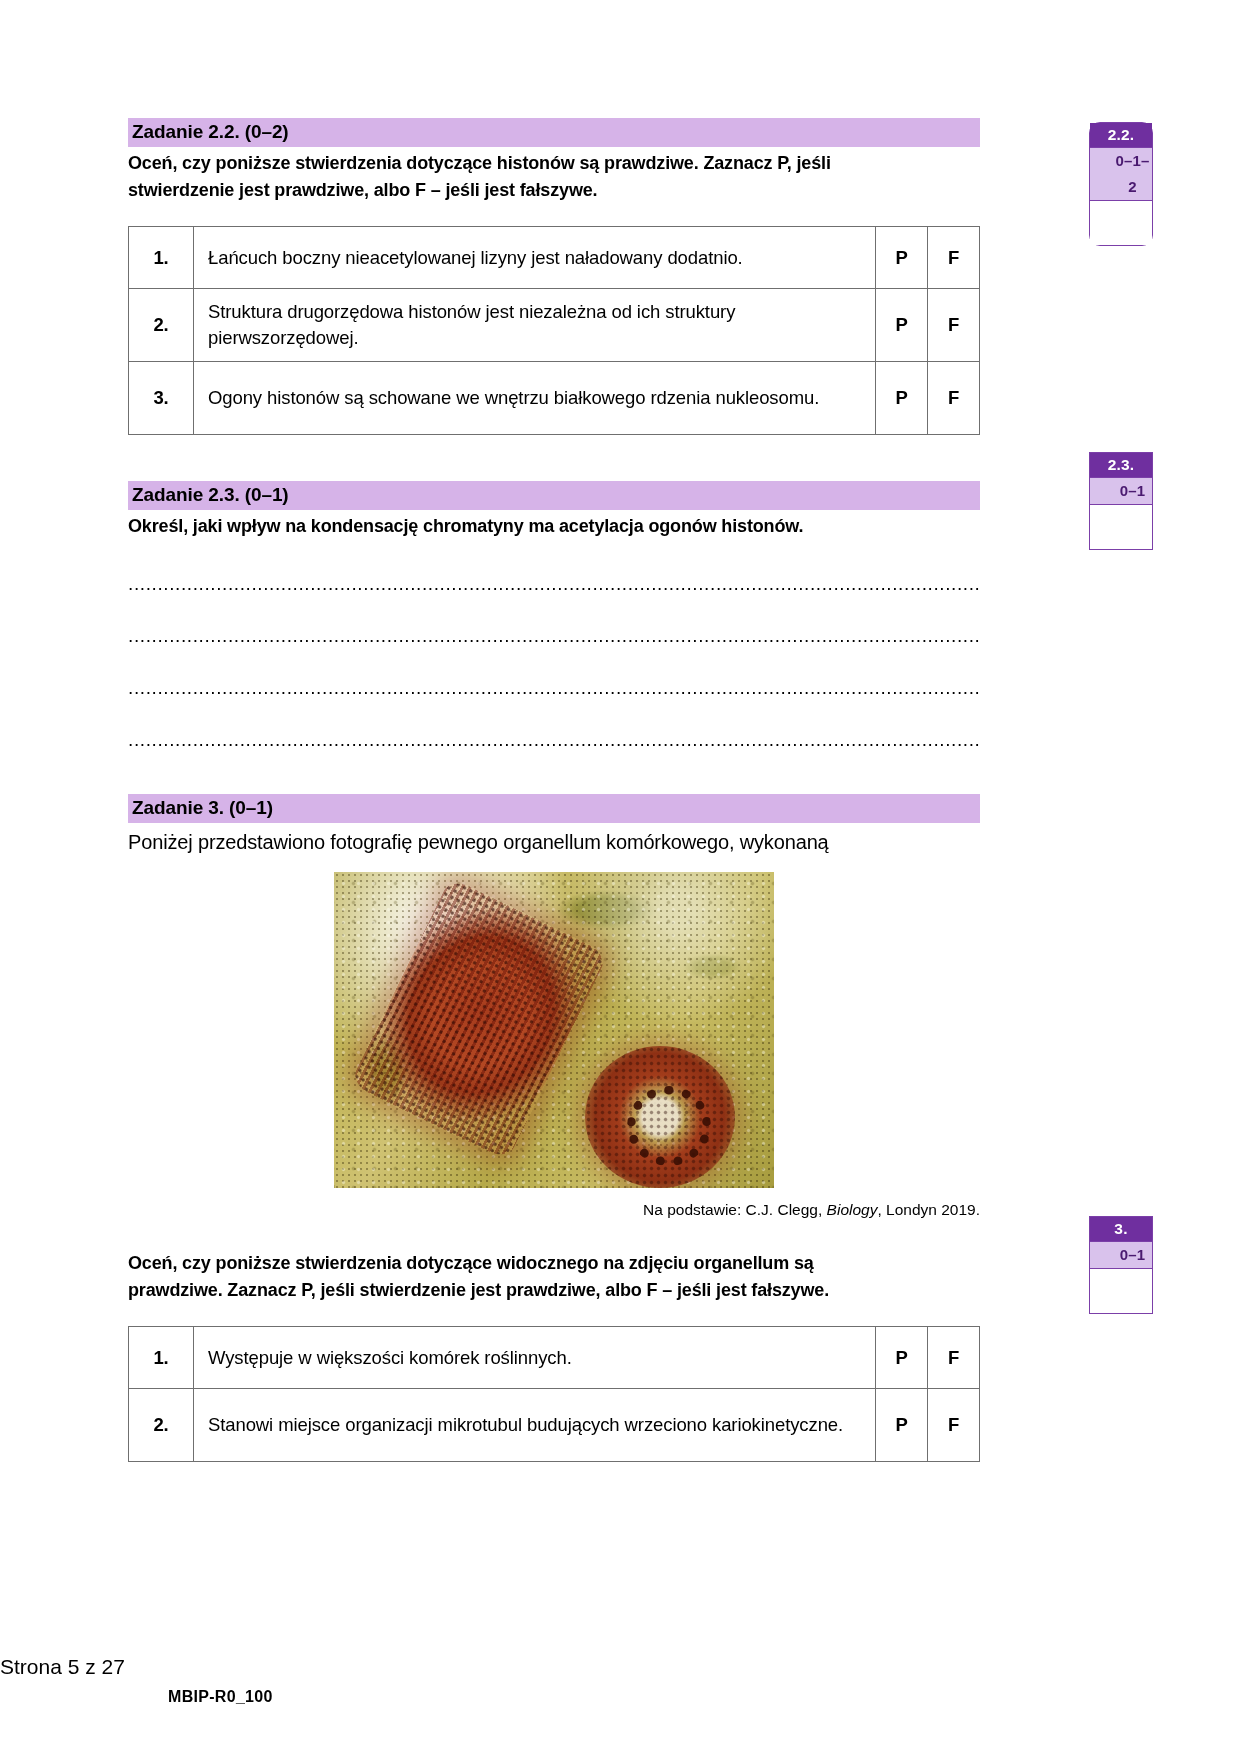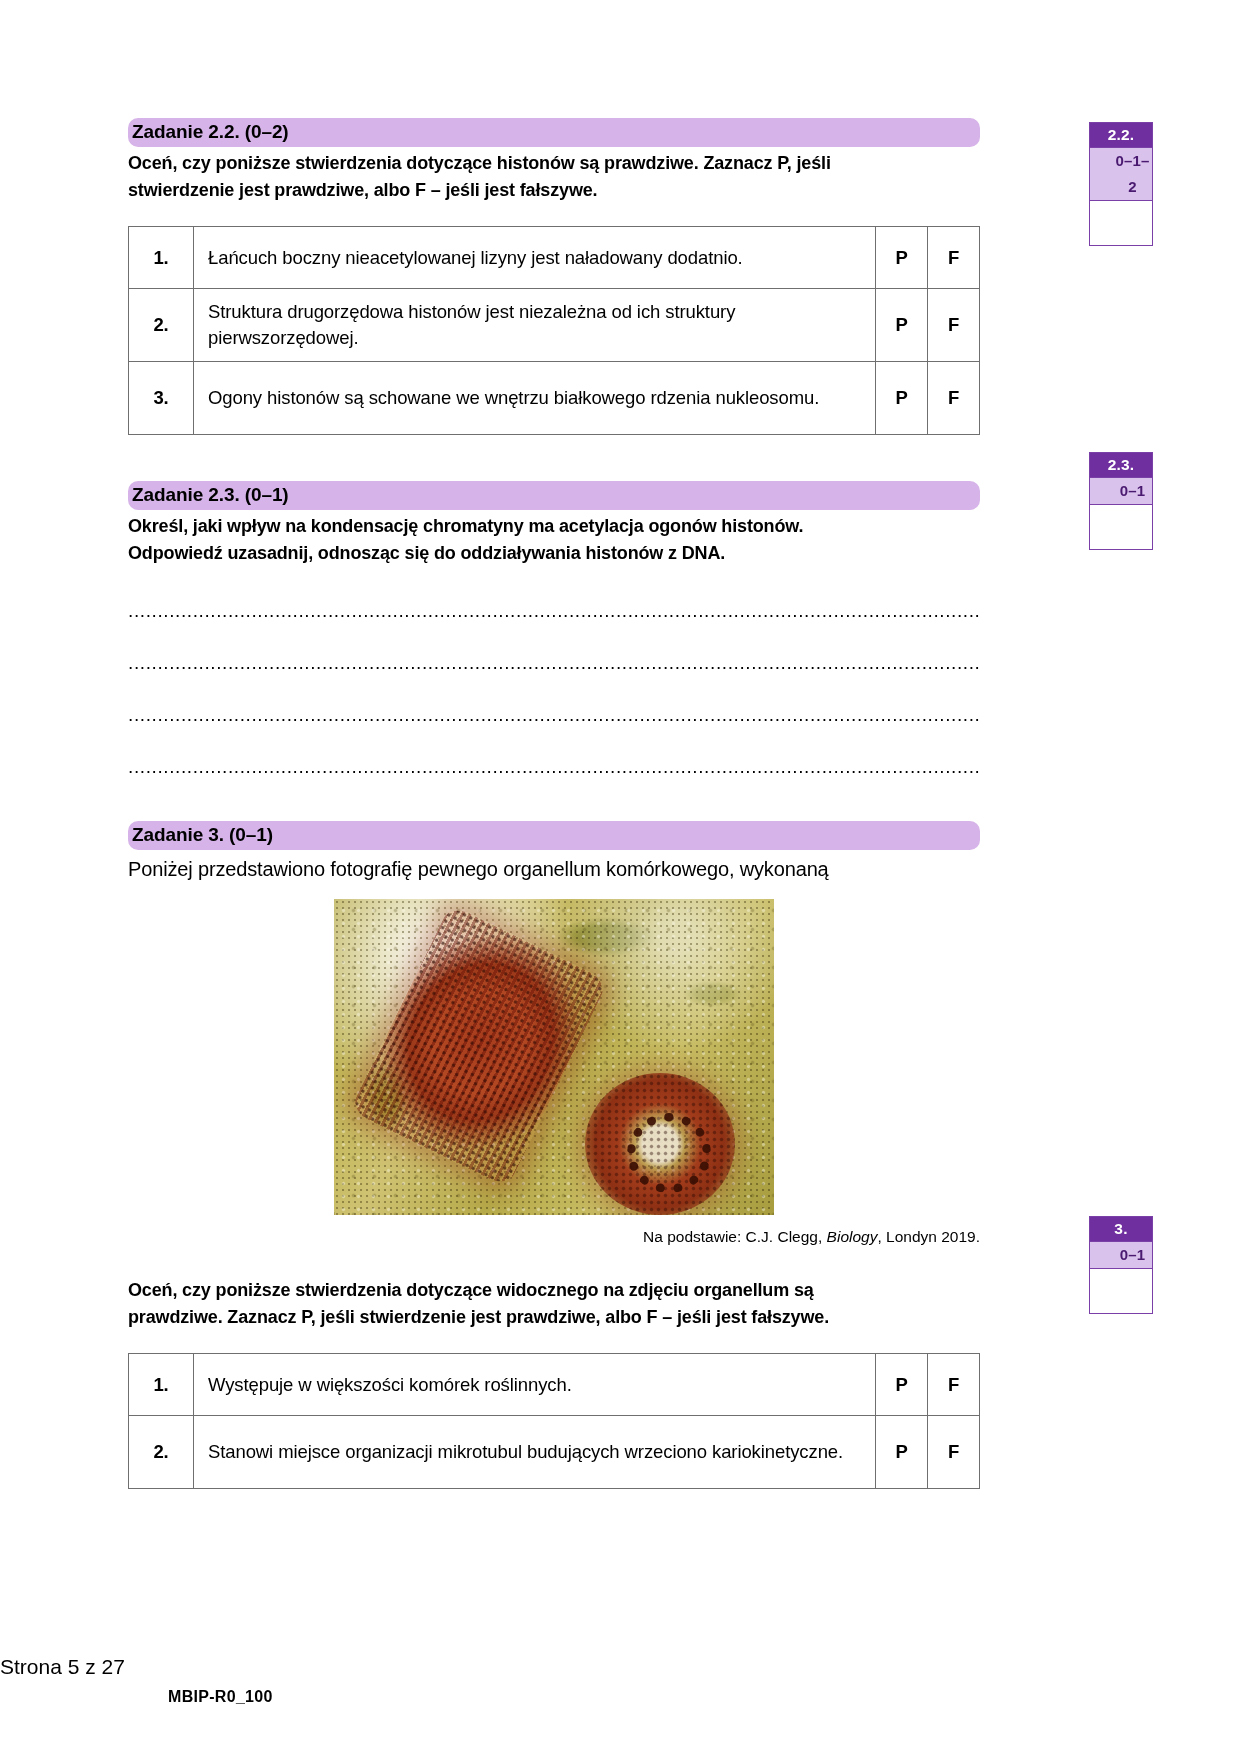--- a/index.html
+++ b/index.html
@@ -38,7 +38,6 @@
     font-size: 19px;
     line-height: 22px;
     letter-spacing: -0.1px;
-    border-radius: 10px;
   }
   .task-band.wide { width: 852px; box-sizing: border-box; }
 

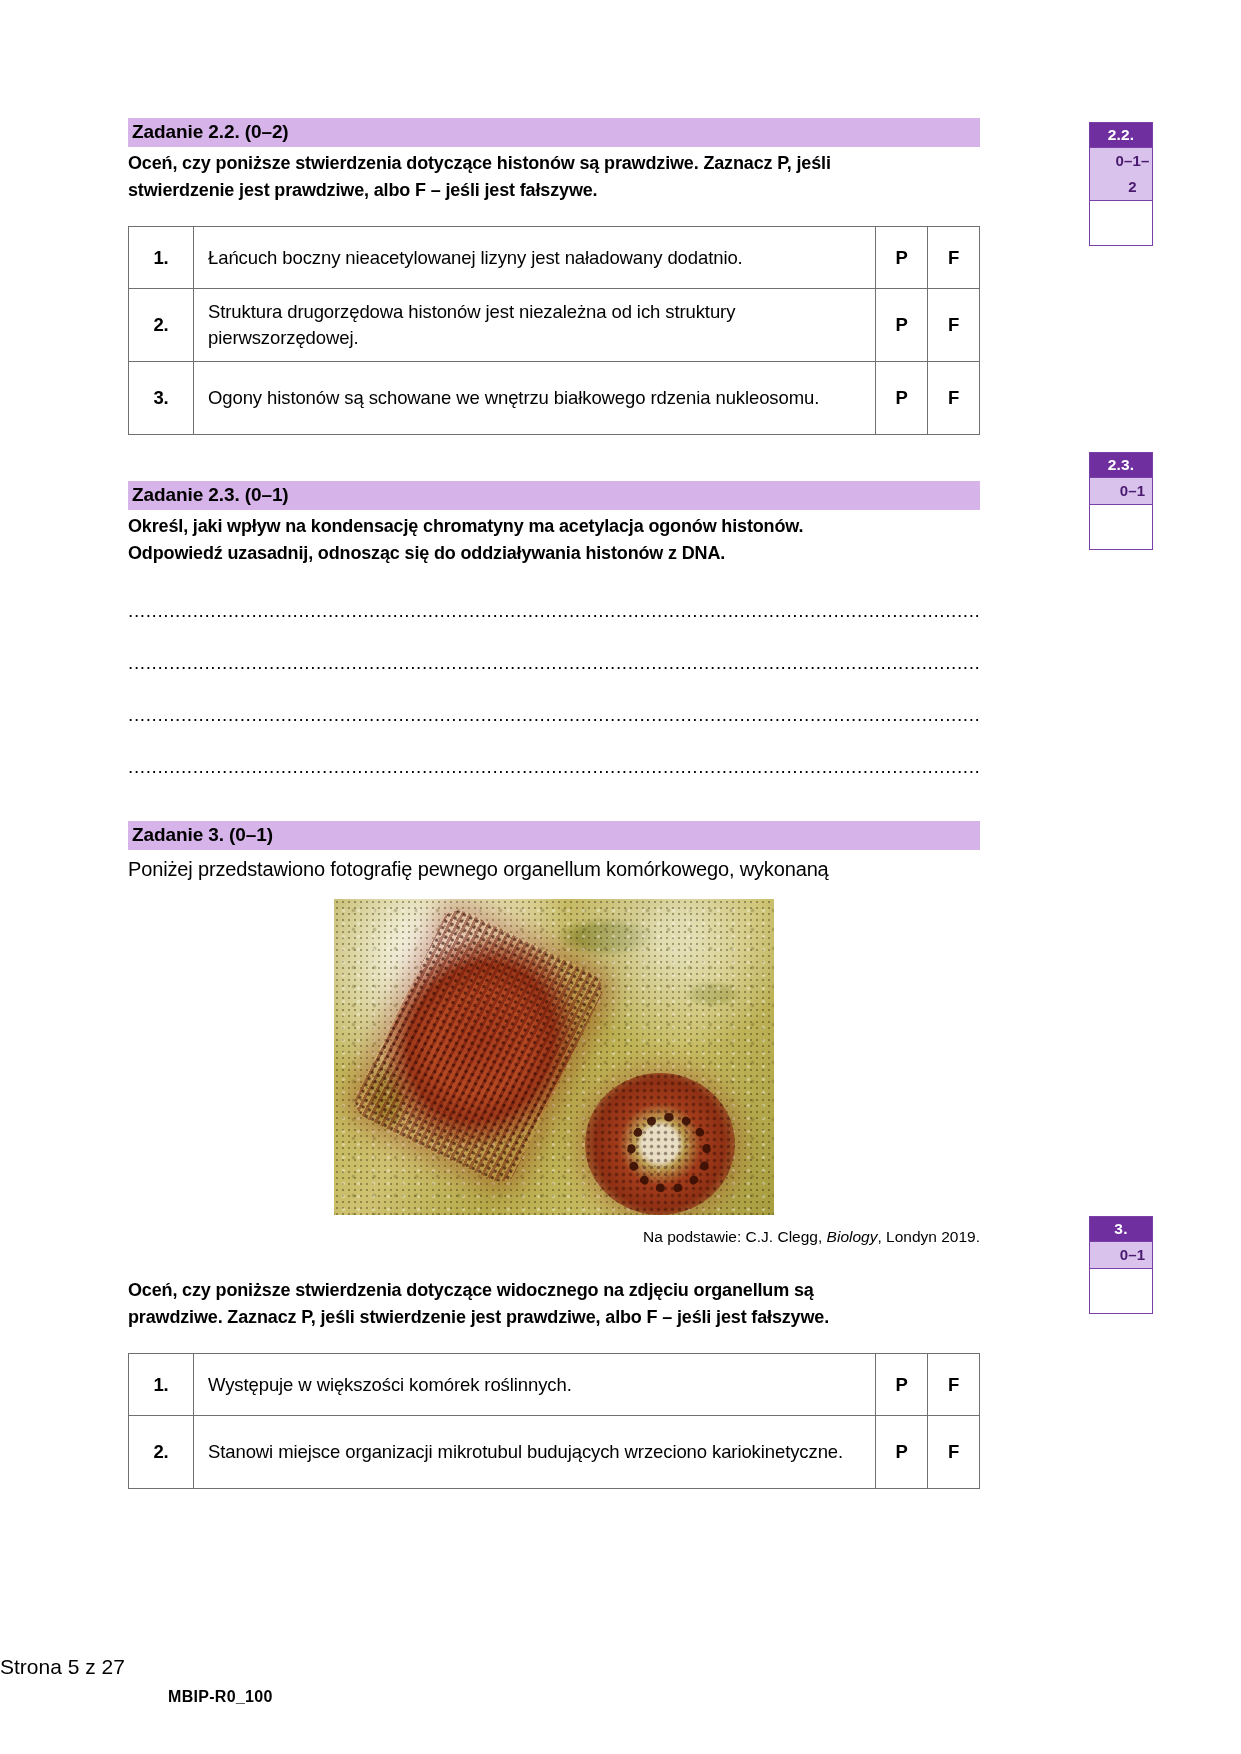--- a/index.html
+++ b/index.html
@@ -363,7 +363,7 @@
 
   </div>
 
-  <div class="score-box" style="top:122px; left:1089px;">
+  <div class="score-box" style="top:122px; left:1089px;border-radius:11px;">
     <div class="sb-num">2.2.</div>
     <div class="sb-range">0–1–2</div>
     <div class="sb-blank"></div>

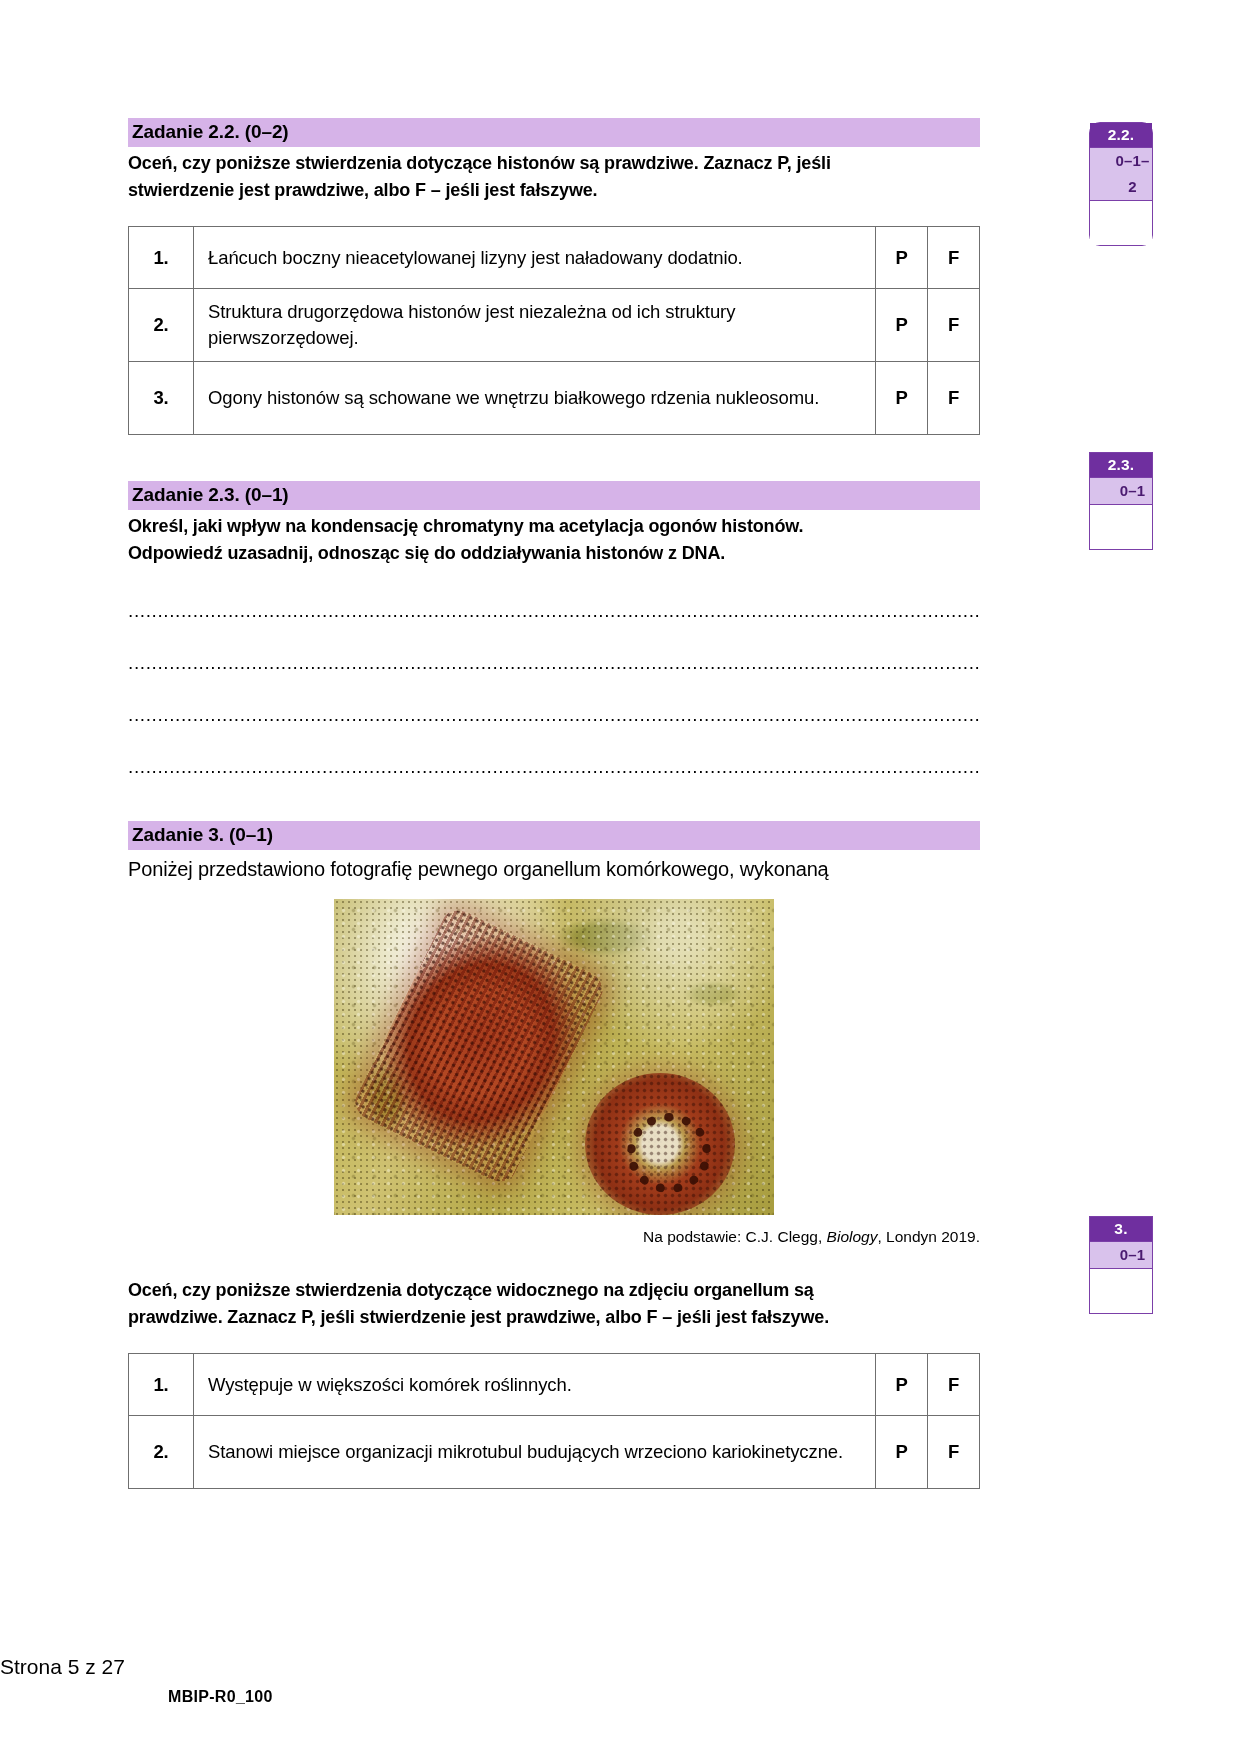--- a/index.html
+++ b/index.html
@@ -309,7 +309,6 @@
     <div class="task-band wide" style="margin-top:46px;">Zadanie 2.3. (0–1)</div>
     <div class="instruction">
       <span>Określ, jaki wpływ na kondensację chromatyny ma acetylacja ogonów histonów.</span><br>
-      <span>Odpowiedź uzasadnij, odnosząc się do oddziaływania histonów z DNA.</span>
     </div>
 
     <div class="dots first">..........................................................................................................................................................</div>

